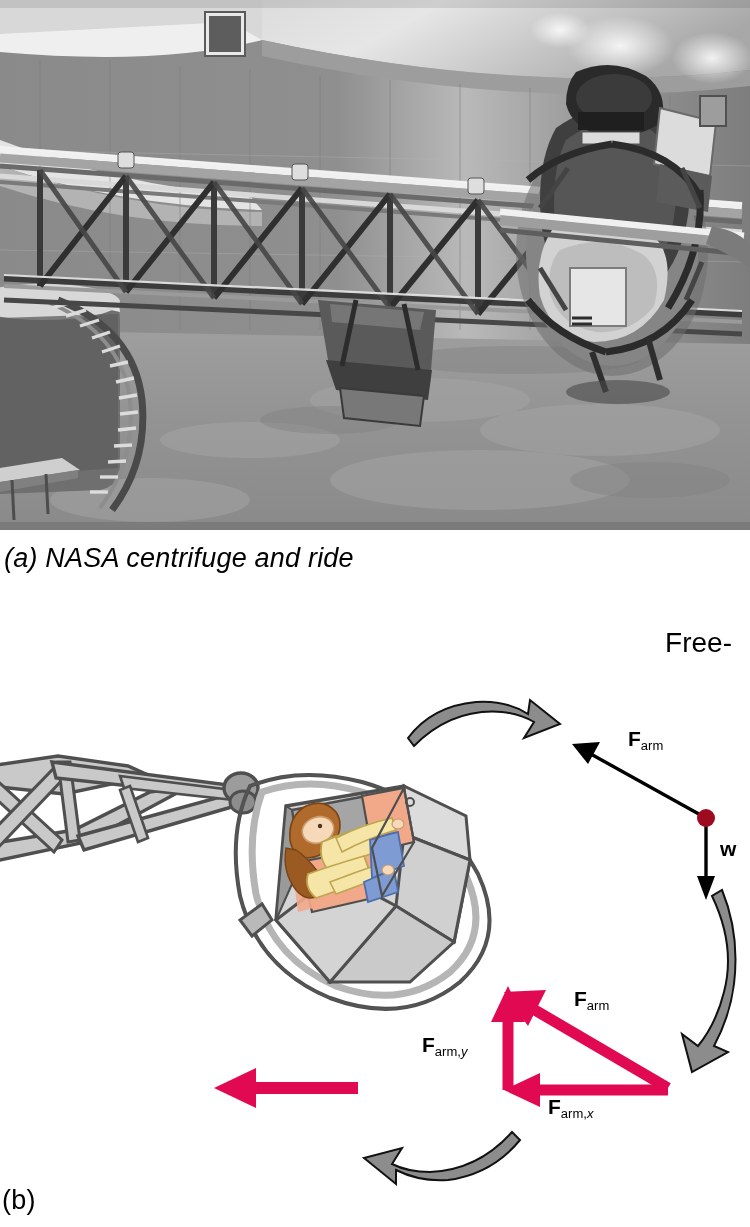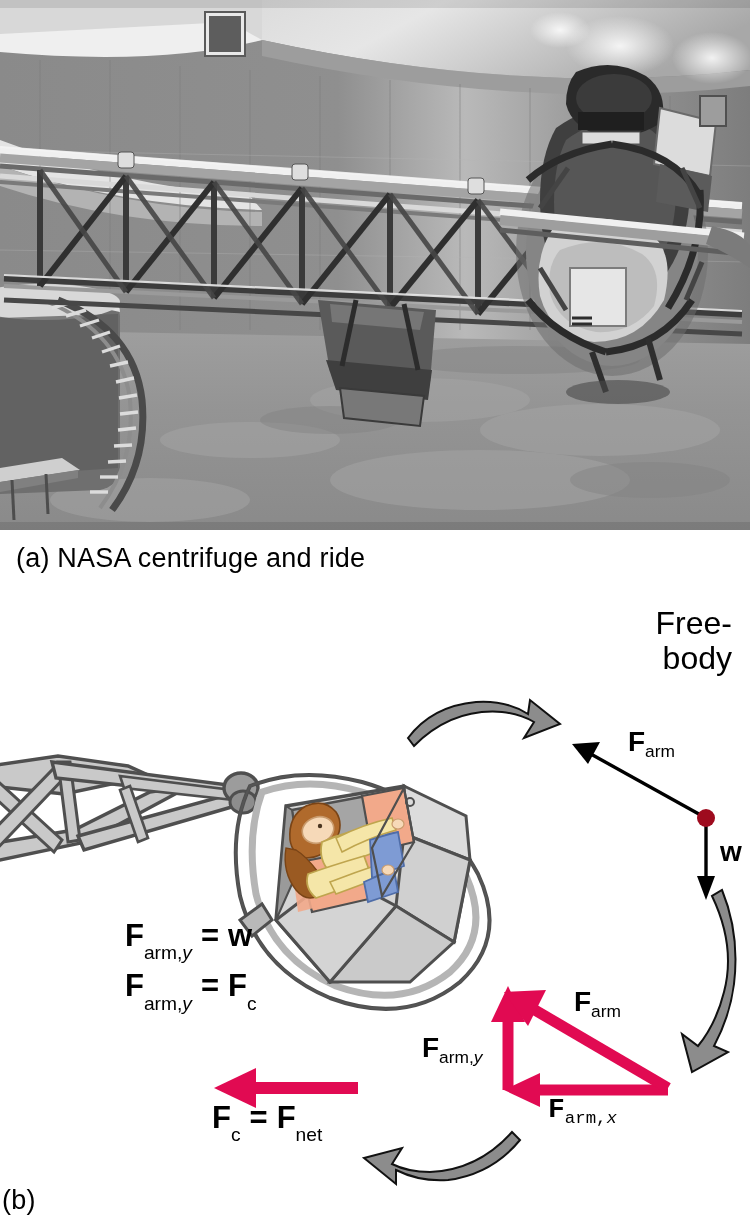--- a/index.html
+++ b/index.html
@@ -34,7 +34,7 @@
     letter-spacing: 0.2px;
     white-space: nowrap;
   }
-  #caption-a { left: 16px; top: 543px; }
+  #caption-a { left: 4px; top: 543px; font-style: italic; }
   #caption-b { left: 2px; top: 1185px; }
 
   

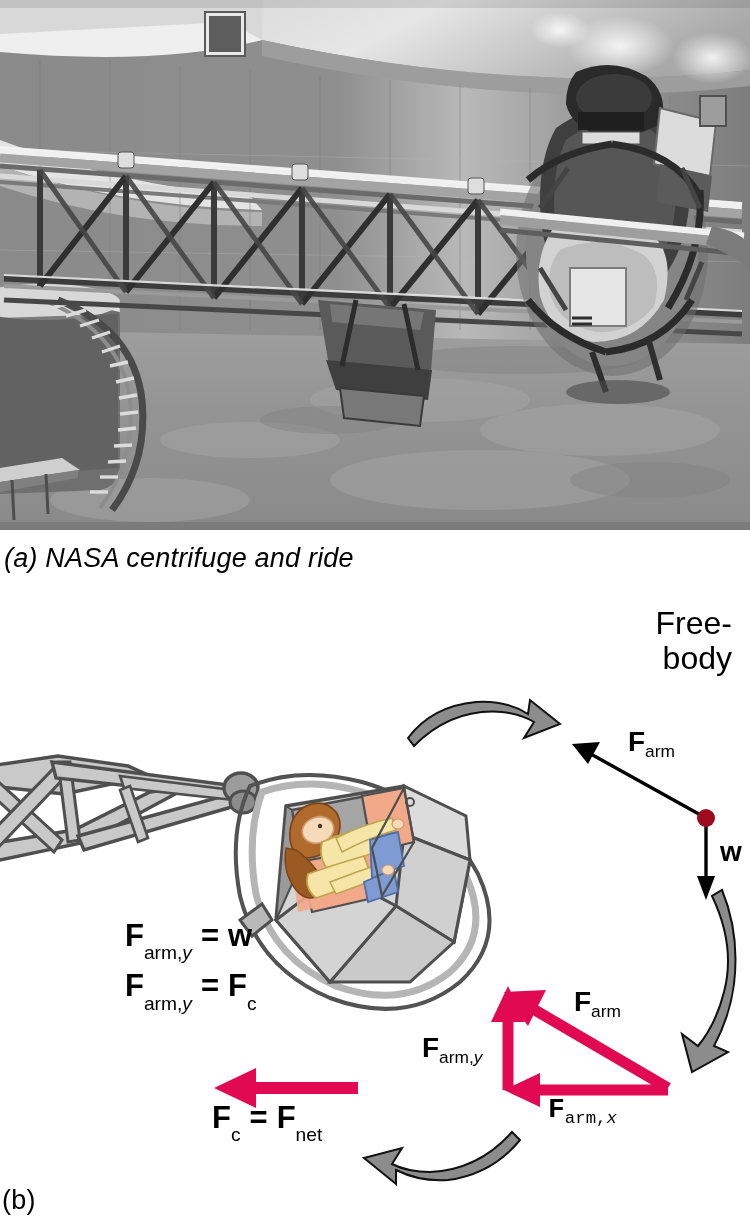--- a/index.html
+++ b/index.html
@@ -54,9 +54,10 @@
     line-height: 1.0;
   }
   .fbd-title {
-    font-size: 32px;
+    font-size: 28px;
     text-align: right;
     line-height: 1.08;
+    margin-top: 22px;
   }
   .vec { font-weight: bold; font-size: 28px; }
   .vec sub {

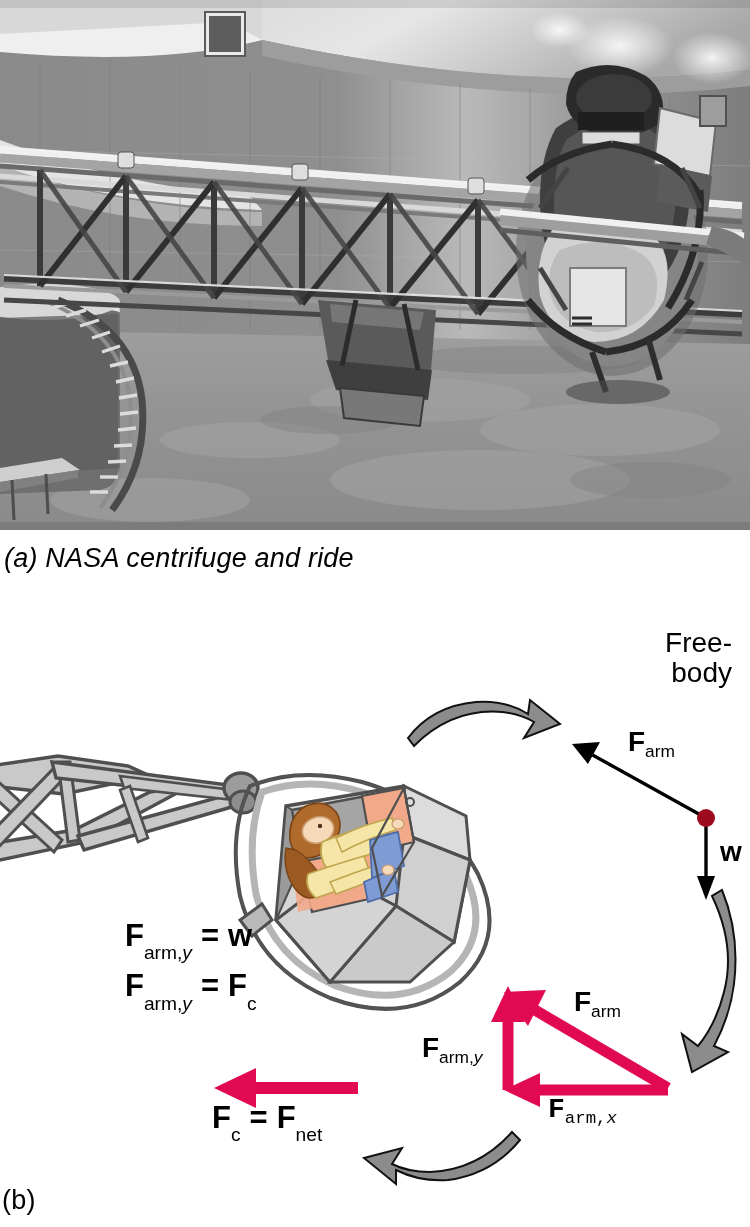--- a/index.html
+++ b/index.html
@@ -441,7 +441,6 @@
 
     <div class="lbl fbd-title" style="right:18px; top:16px; width:190px;">
       <div>Free-</div>
-      <div>body</div>
     </div>
 
     <div class="lbl vec" style="left:628px; top:138px;">

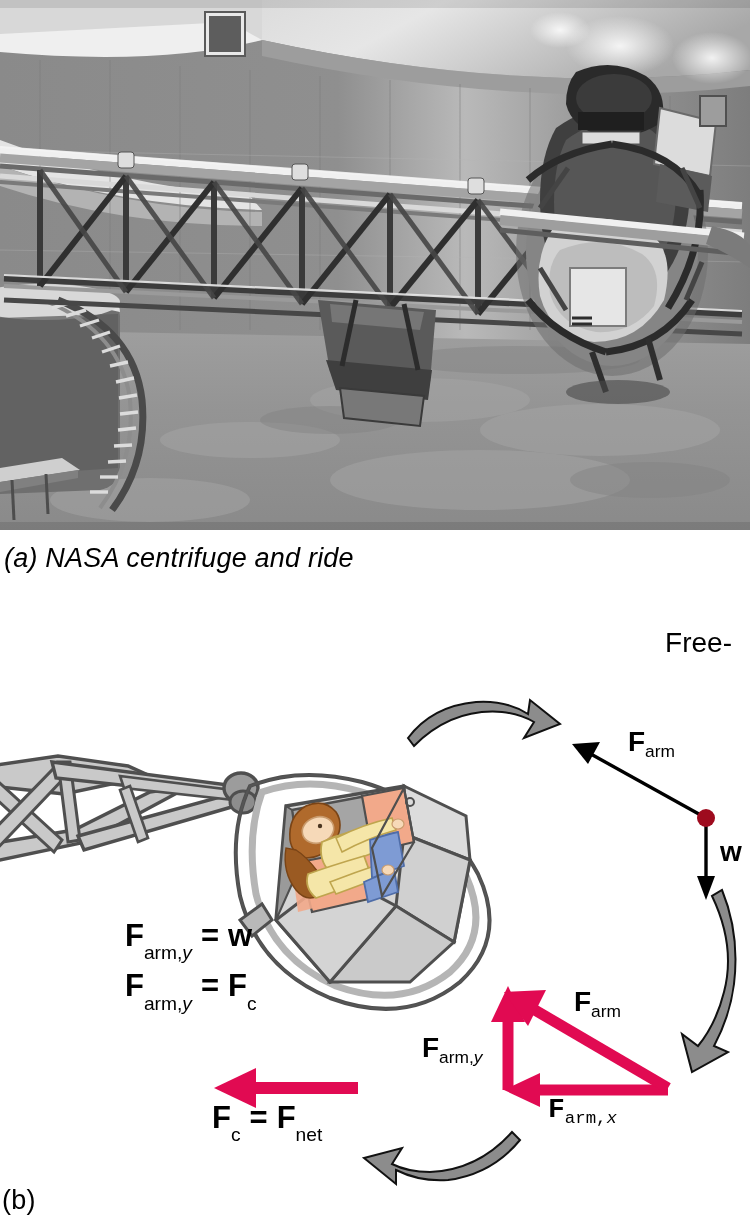--- a/index.html
+++ b/index.html
@@ -59,7 +59,7 @@
     line-height: 1.08;
     margin-top: 22px;
   }
-  .vec { font-weight: bold; font-size: 28px; }
+  .vec { font-weight: bold; font-size: 21px; }
   .vec sub {
     font-weight: normal;
     font-size: 0.62em;

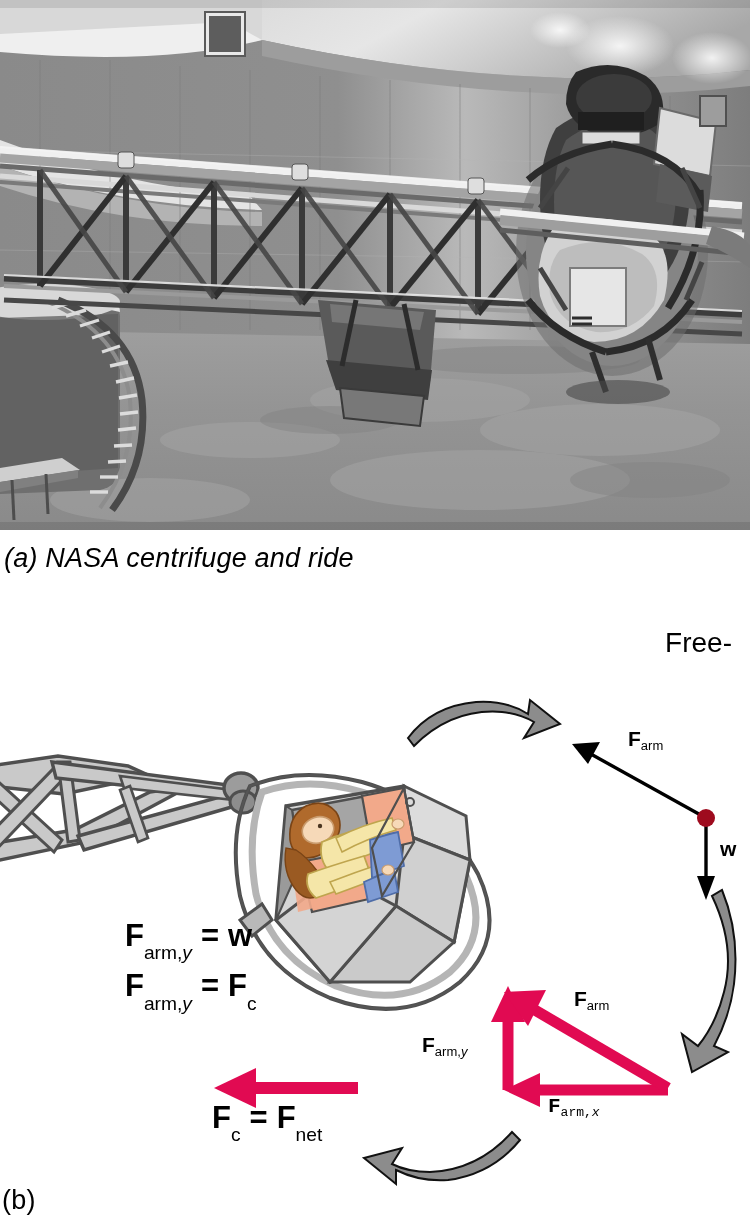--- a/index.html
+++ b/index.html
@@ -451,14 +451,6 @@
       <span>w</span>
     </div>
 
-    <div class="lbl" style="left:125px; top:330px;">
-      <div class="eqrow">
-        <span>F</span><sub style="font-weight:normal;font-size:0.62em;position:relative;top:0.32em;"><span>arm,</span><i>y</i></sub><span class="eq">=</span><span>w</span>
-      </div>
-      <div class="eqrow" style="margin-top:14px;">
-        <span>F</span><sub style="font-weight:normal;font-size:0.62em;position:relative;top:0.32em;"><span>arm,</span><i>y</i></sub><span class="eq">=</span><span>F</span><sub style="font-weight:normal;font-size:0.62em;position:relative;top:0.32em;">c</sub>
-      </div>
-    </div>
 
     <div class="lbl vec" style="left:574px; top:398px;">
       <span>F</span><sub>arm</sub>

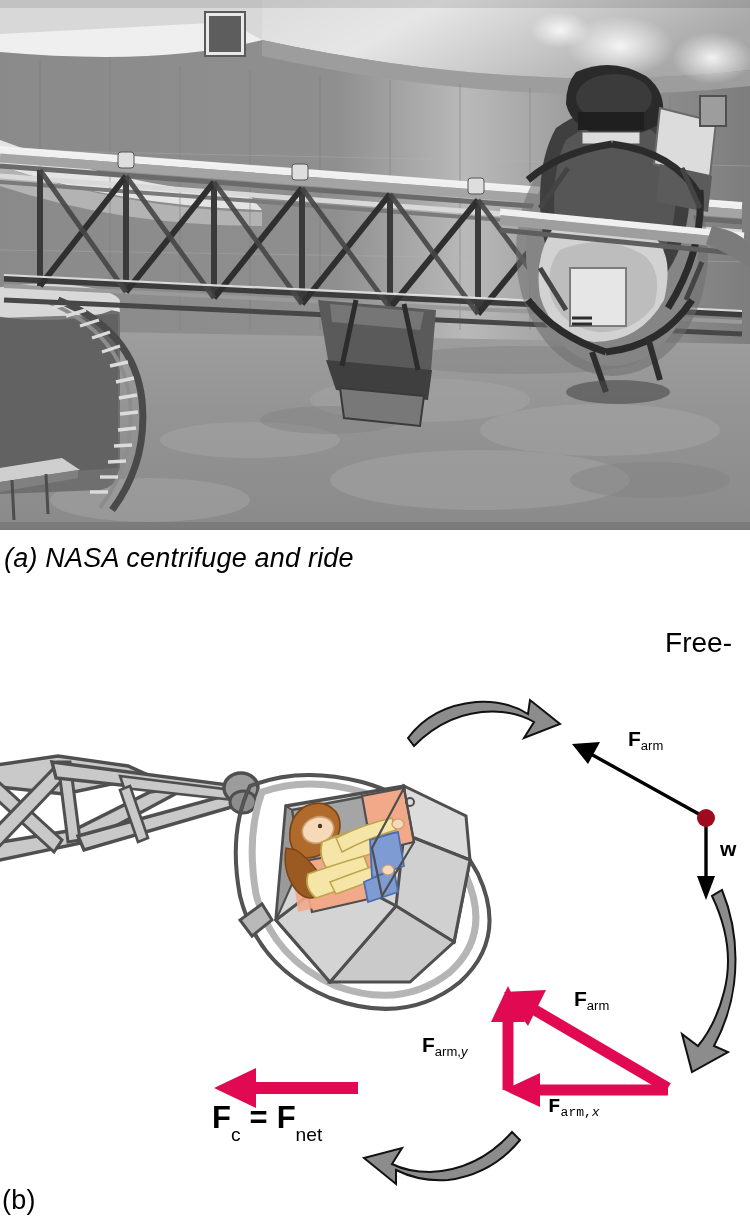--- a/index.html
+++ b/index.html
@@ -464,9 +464,6 @@
       <span>F</span><sub><span>arm,</span><i>x</i></sub>
     </div>
 
-    <div class="lbl eqrow" style="left:212px; top:512px;">
-      <span>F</span><sub style="font-weight:normal;font-size:0.62em;position:relative;top:0.32em;">c</sub><span class="eq">=</span><span>F</span><sub style="font-weight:normal;font-size:0.62em;position:relative;top:0.32em;">net</sub>
-    </div>
   </div>
 
   <div class="caption" id="caption-b">(b)</div>

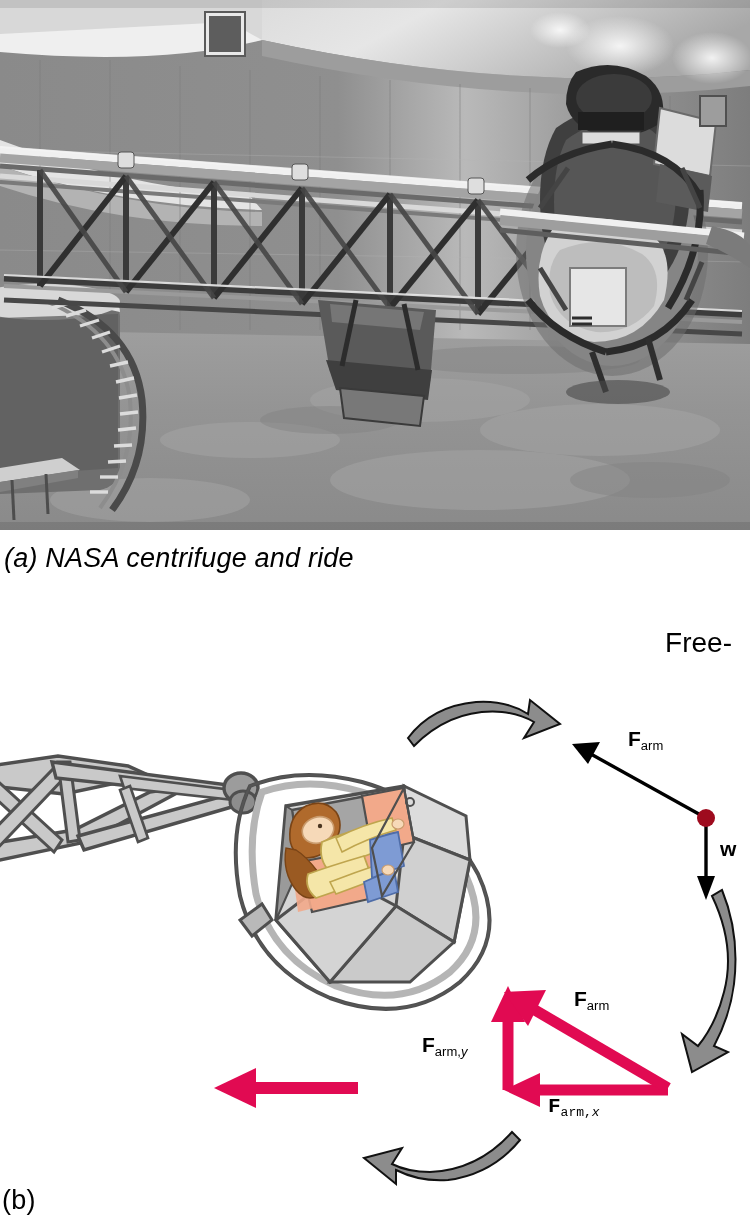--- a/index.html
+++ b/index.html
@@ -460,7 +460,7 @@
       <span>F</span><sub><span>arm,</span><i>y</i></sub>
     </div>
 
-    <div class="lbl vec" style="left:548px; top:506px;font-family:Liberation Mono, monospace;">
+    <div class="lbl vec" style="left:548px; top:506px;">
       <span>F</span><sub><span>arm,</span><i>x</i></sub>
     </div>
 

